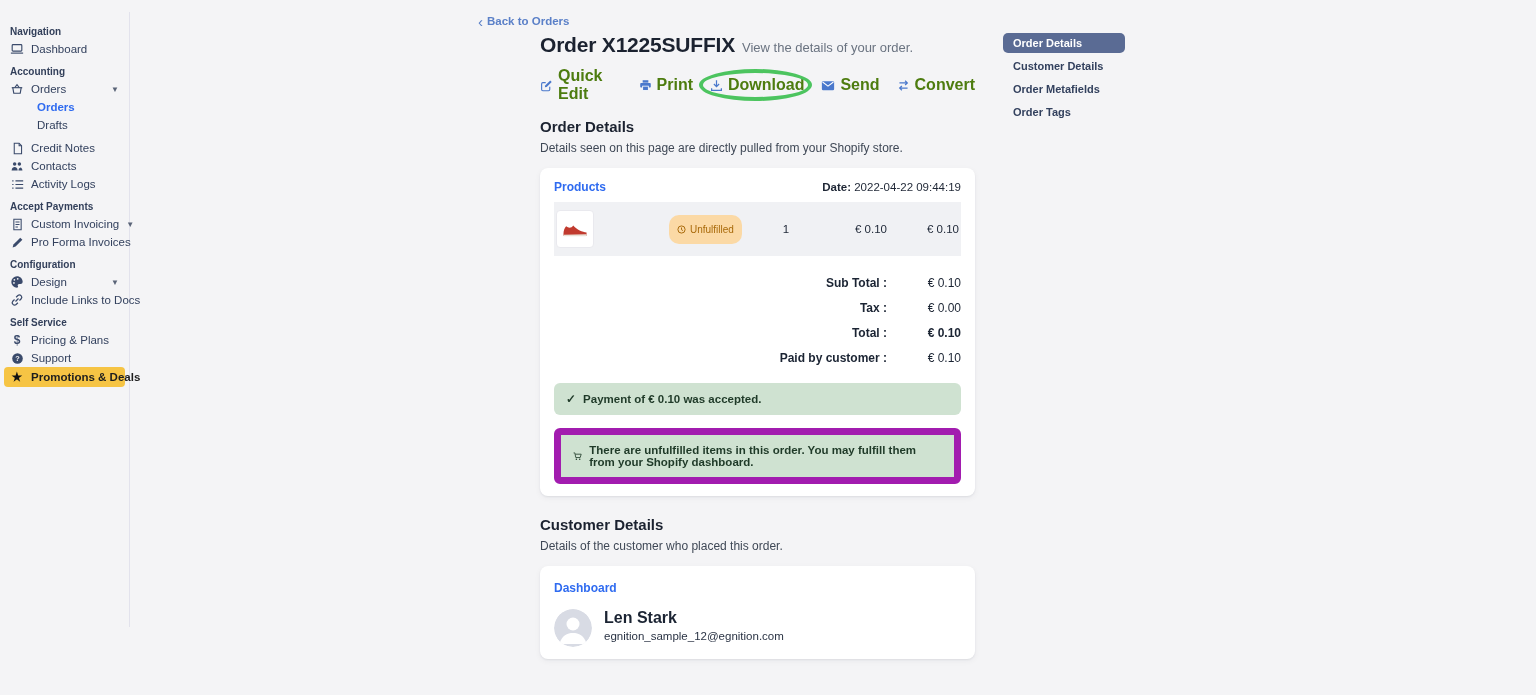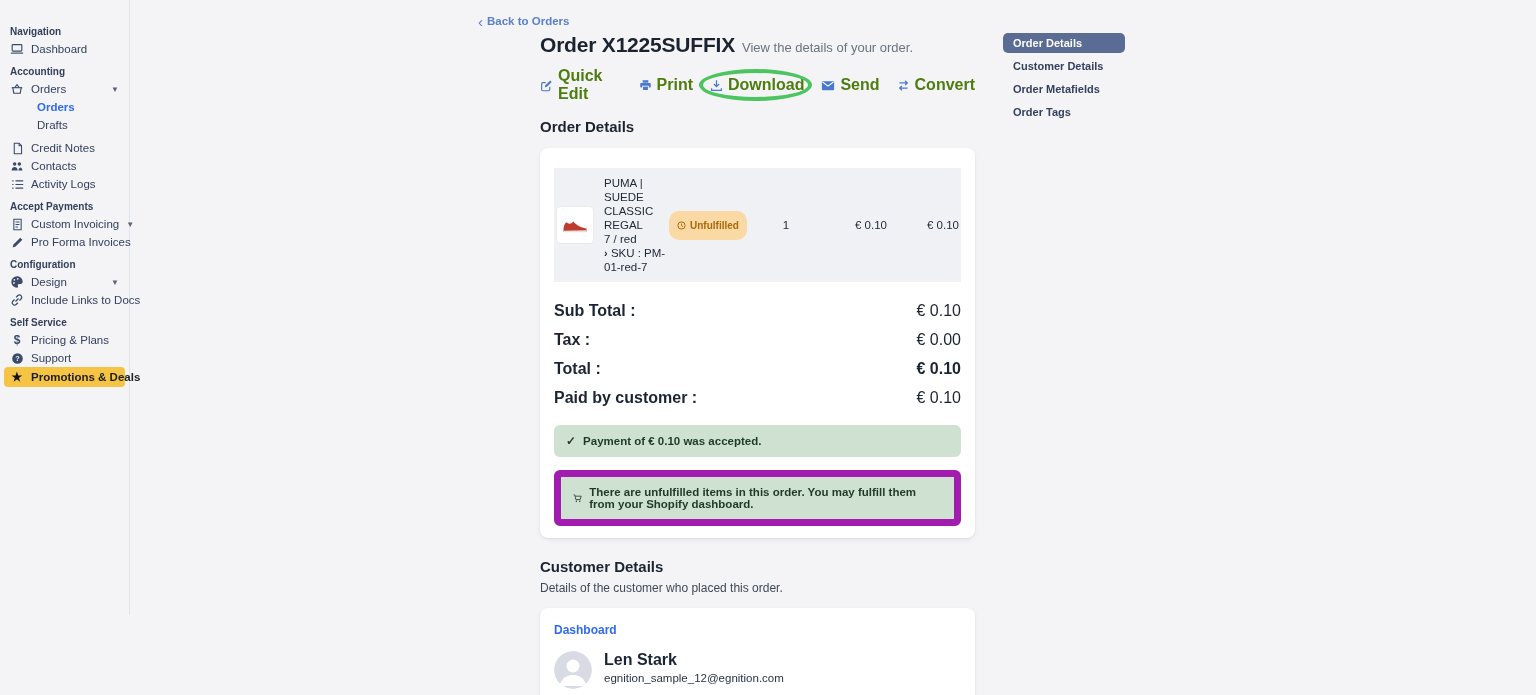--- a/index.html
+++ b/index.html
@@ -15,8 +15,8 @@
 
   
   .sidebar {
-    position:absolute; left:0; top:0; width:130px; height:615px;
-    border-right:1px solid #e2e2ec; padding-top:18px;
+    position:absolute; left:0; top:12px; width:130px; height:615px;
+    border-right:1px solid #e2e2ec; padding-top:6px;
   }
   .side-header {
     padding:8px 10px 3px; font-size:10px; font-weight:700; color:#323f5a;

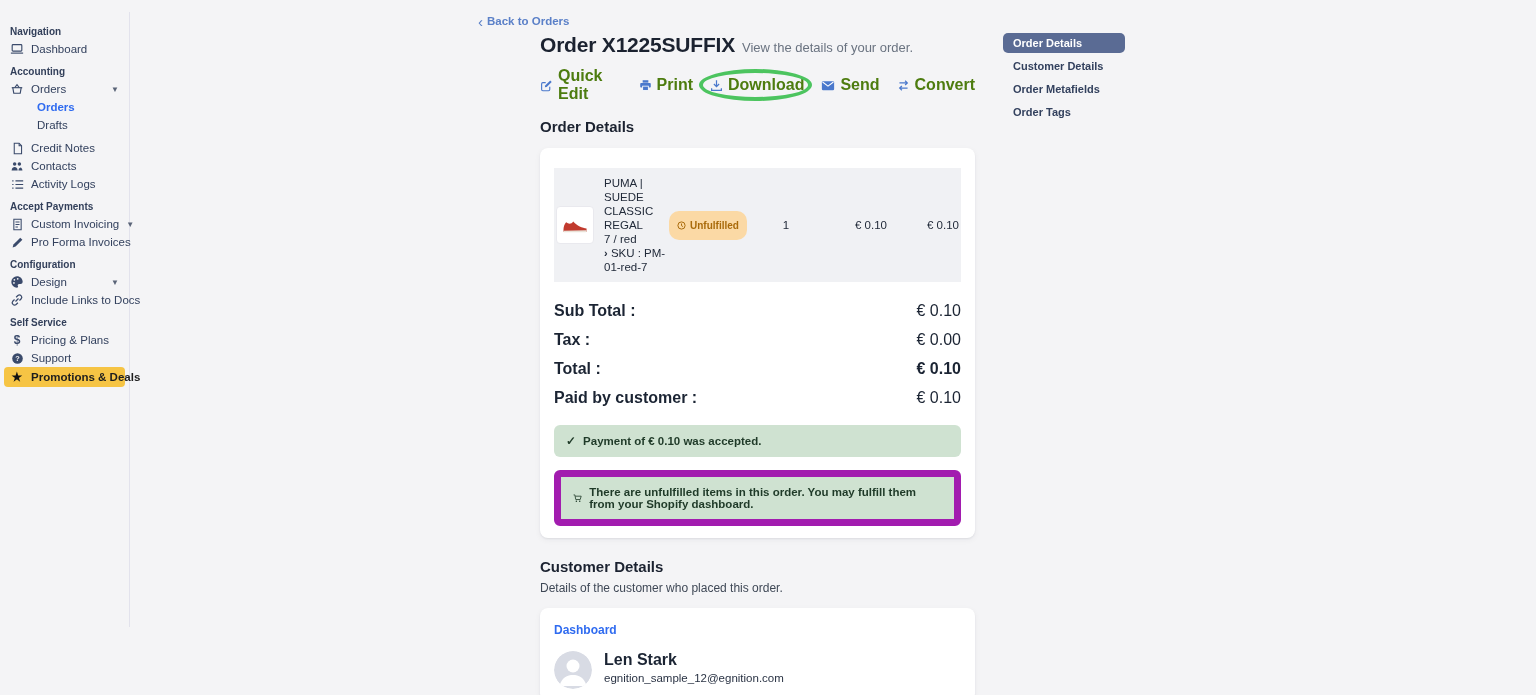--- a/index.html
+++ b/index.html
@@ -314,6 +314,7 @@
   </div>
 
   <h2 class="section-heading">Order Details</h2>
+  <p class="section-desc">Details seen on this page are directly pulled from your Shopify store.</p>
 
   <section class="card">
 

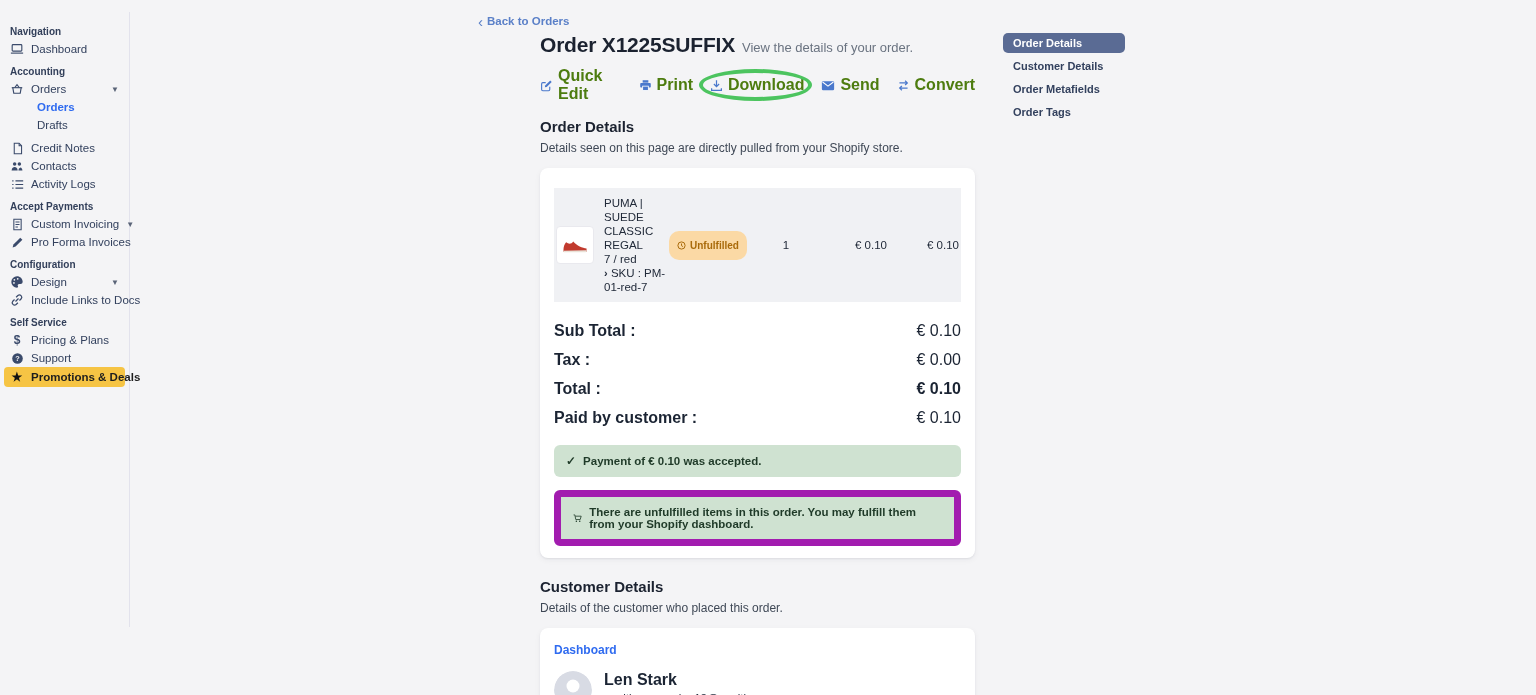--- a/index.html
+++ b/index.html
@@ -317,6 +317,13 @@
   <p class="section-desc">Details seen on this page are directly pulled from your Shopify store.</p>
 
   <section class="card">
+    <div class="card-head">
+      <span class="card-link">Products</span>
+      <span class="date-wrap">
+        <b>Date:</b>
+        <span>2022-04-22 09:44:19</span>
+      </span>
+    </div>
 
 
     <div class="ptable-row prow">

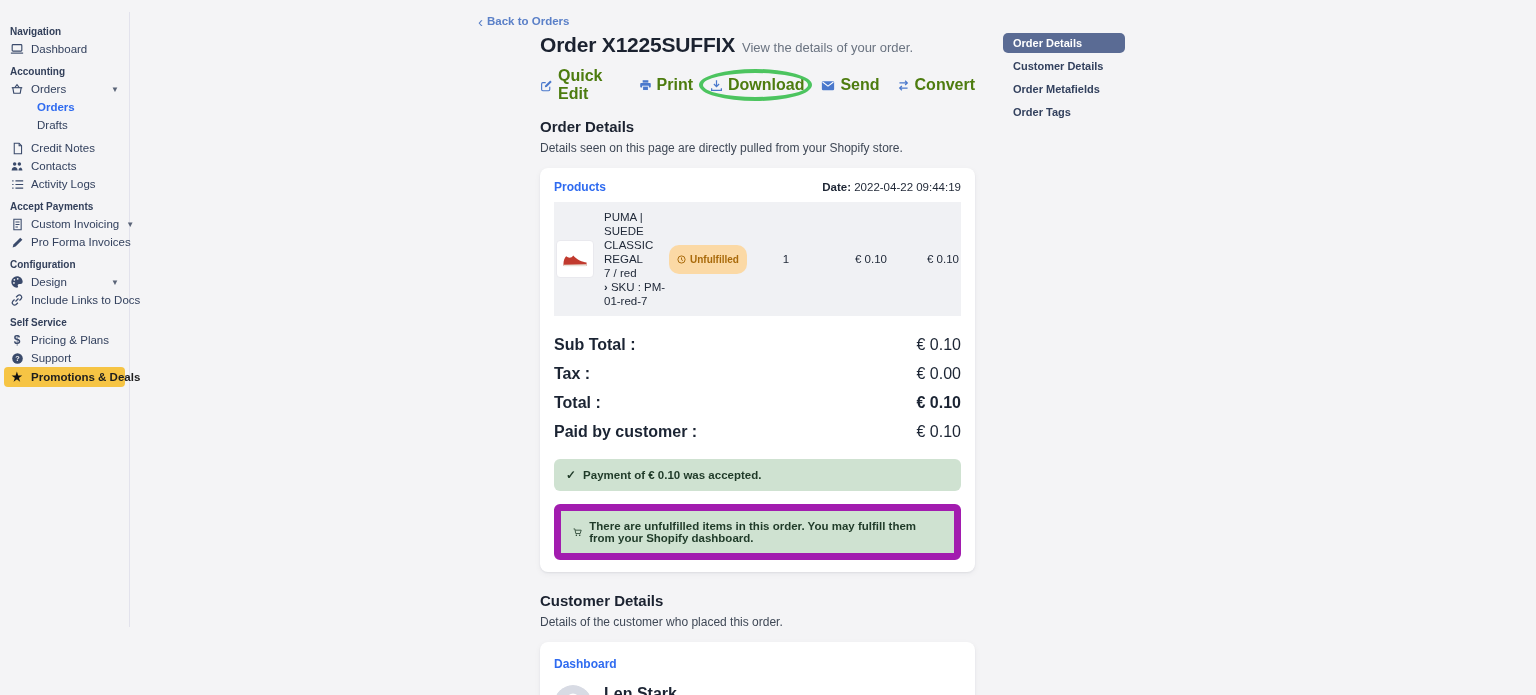--- a/index.html
+++ b/index.html
@@ -334,14 +334,6 @@
             <path d="M5 24.4 L31 24 L31 25 C31 26 30.2 26.2 29 26.2 L6 26.2 C5.4 26.2 5 25.6 5 25 Z" fill="#e9e2d8"></path>
           </svg>
         </div>
-        <div>
-          <div class="pline">PUMA | SUEDE CLASSIC REGAL</div>
-          <div class="pline">7 / red</div>
-          <div class="pline">
-            <span class="sku-chev">›</span>
-            <span>SKU : PM-01-red-7</span>
-          </div>
-        </div>
       </div>
       <div>
         <span class="badge">

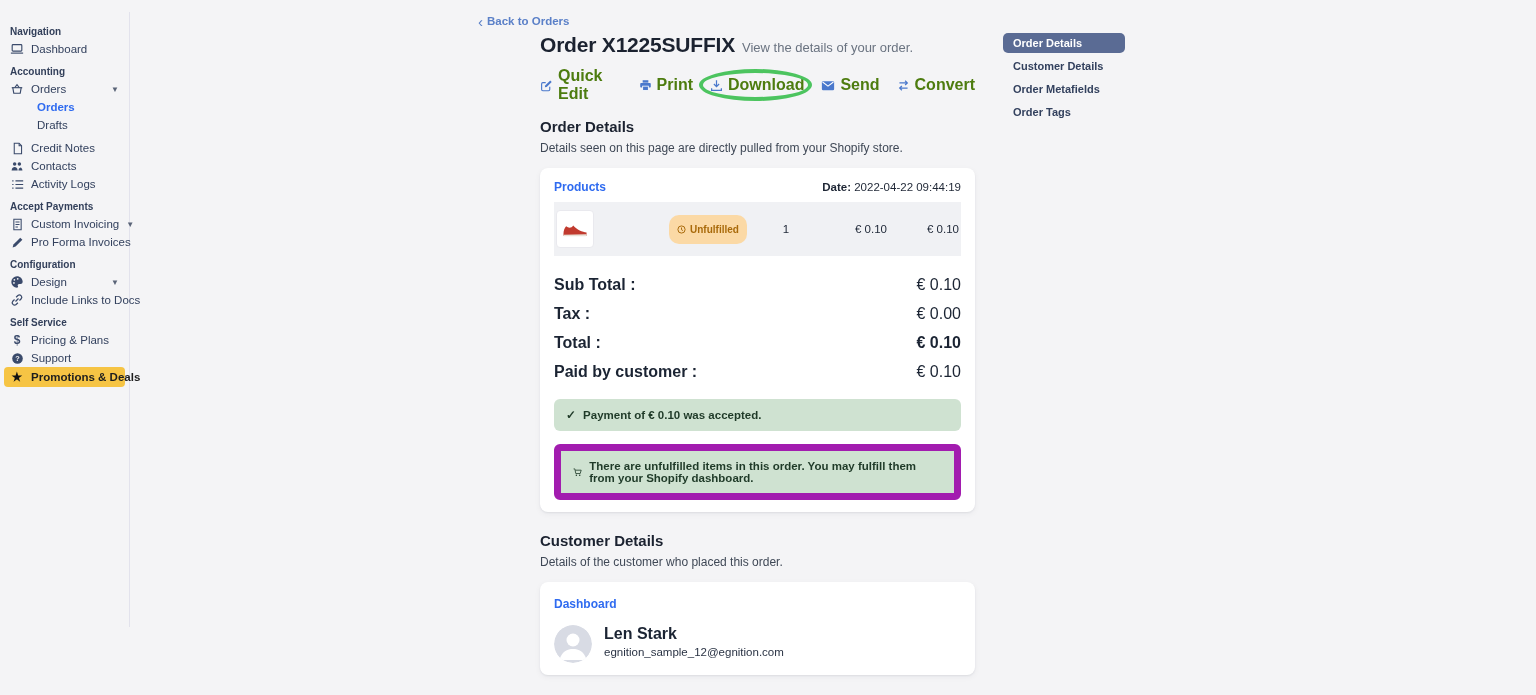--- a/index.html
+++ b/index.html
@@ -89,7 +89,7 @@
   .sku-chev { font-weight:700; font-size:11px; }
   .badge {
     display:inline-flex; align-items:center; gap:4px;
-    background:#fbd9a5; color:#a96a0a; font-size:10px; font-weight:700;
+    background:#fbd9a5; color:#a96a0a; font-size:10px; font-weight:400;
     padding:9px 8px; border-radius:10px;
   }
 

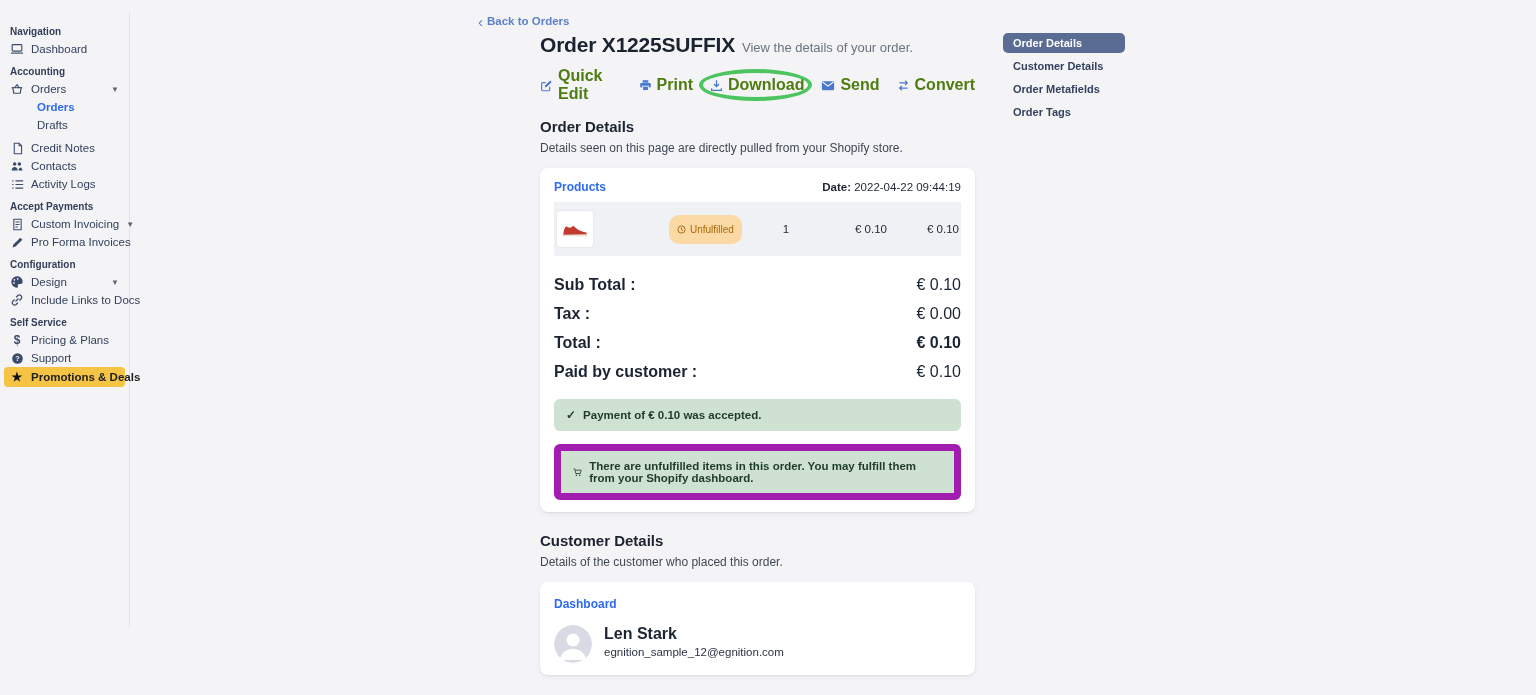--- a/index.html
+++ b/index.html
@@ -94,7 +94,7 @@
   }
 
   .totals { margin-top:14px; }
-  .total-row { display:flex; justify-content:space-between; align-items:center; padding:5.5px 0; font-size:16px; }
+  .total-row { display:flex; justify-content:flex-end; align-items:center; padding:5.5px 0; font-size:12px; }
   .total-label { font-weight:700; color:#1b2433; }
   .total-value { width:74px; text-align:right; color:#1b2433; }
   .total-value.bold { font-weight:800; }

